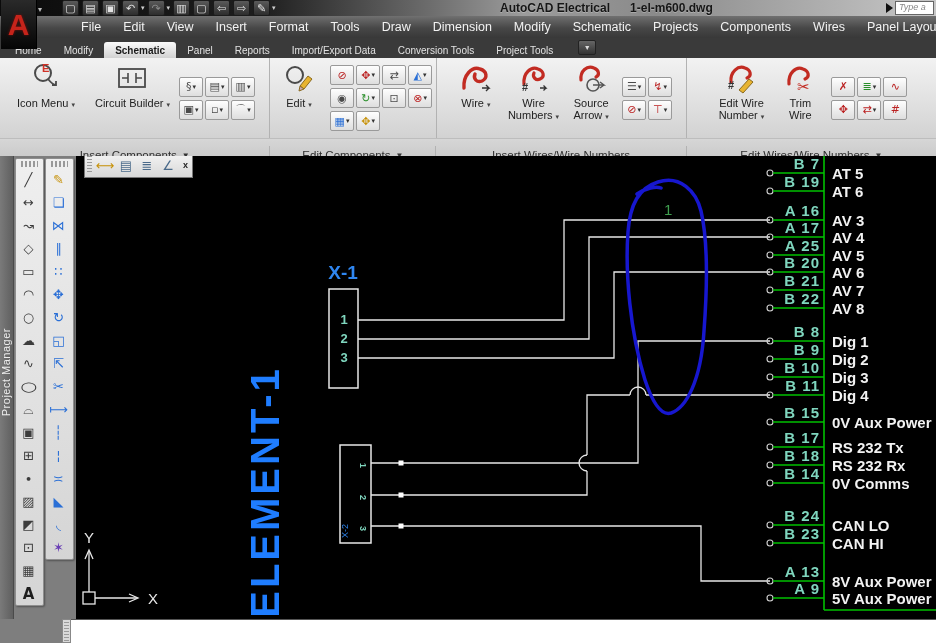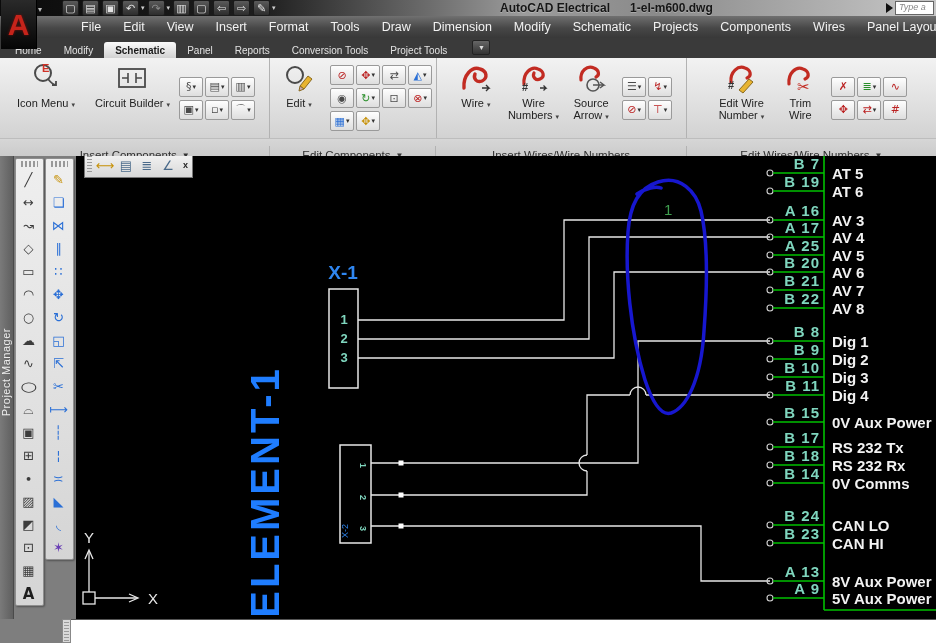--- a/index.html
+++ b/index.html
@@ -149,6 +149,7 @@
       <div class="tab active">Schematic</div>
       <div class="tab">Panel</div>
       <div class="tab">Reports</div>
+      <div class="tab">Import/Export Data</div>
       <div class="tab">Conversion Tools</div>
       <div class="tab">Project Tools</div>
       <div class="tab-overflow">▼</div>

